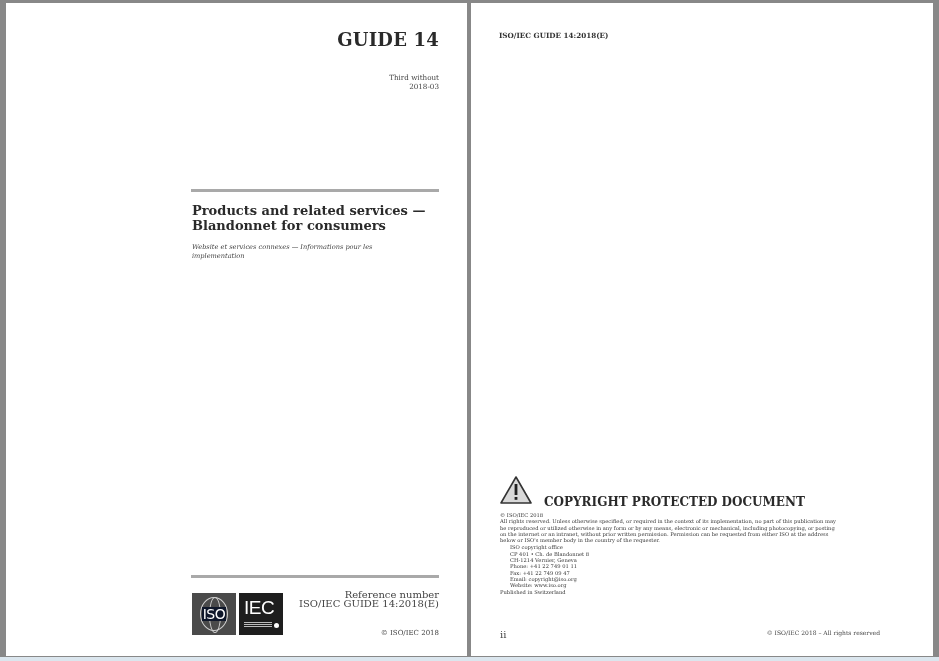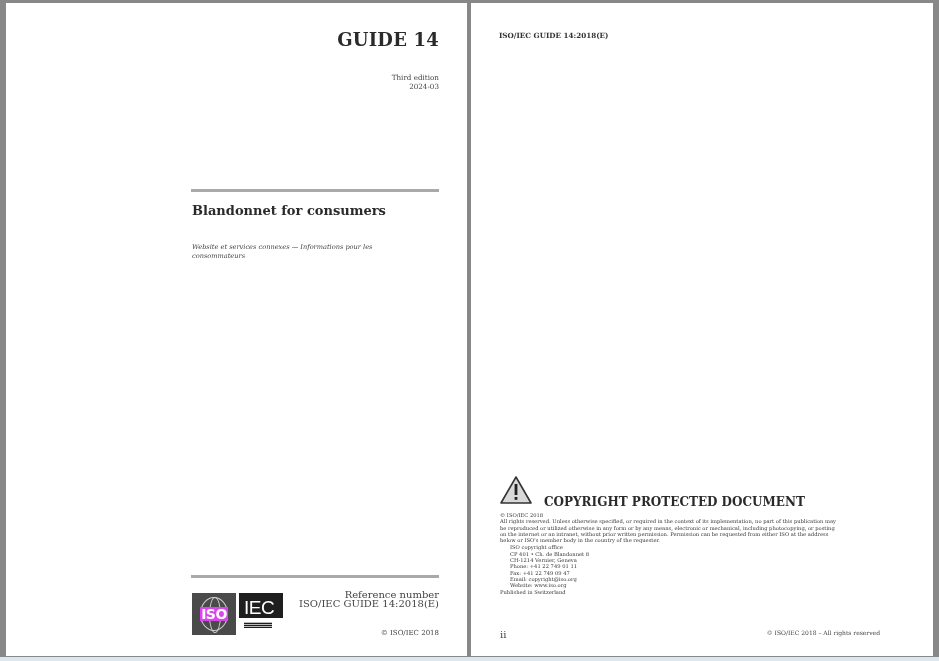--- a/index.html
+++ b/index.html
@@ -117,7 +117,7 @@
   <div class="page page-left">
     <div class="guide-title">GUIDE 14</div>
     <div class="edition">
-      <div>Third edition</div>
+      <div>Third without</div>
       <div>2024-03</div>
     </div>
 

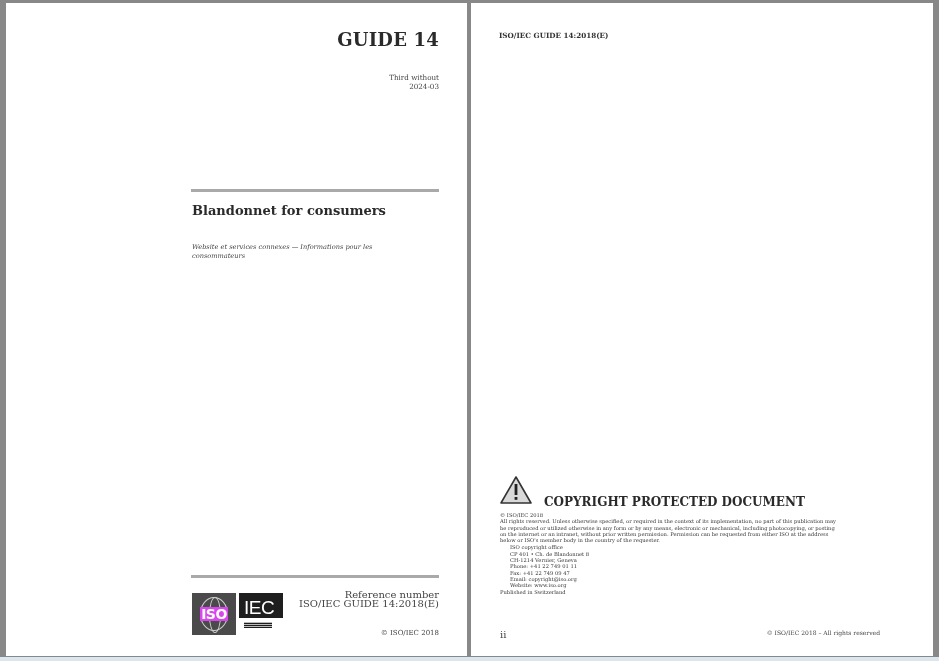--- a/index.html
+++ b/index.html
@@ -118,7 +118,7 @@
     <div class="guide-title">GUIDE 14</div>
     <div class="edition">
       <div>Third without</div>
-      <div>2024-03</div>
+      <div>2018-03</div>
     </div>
 
     <div class="rule rule-top"></div>

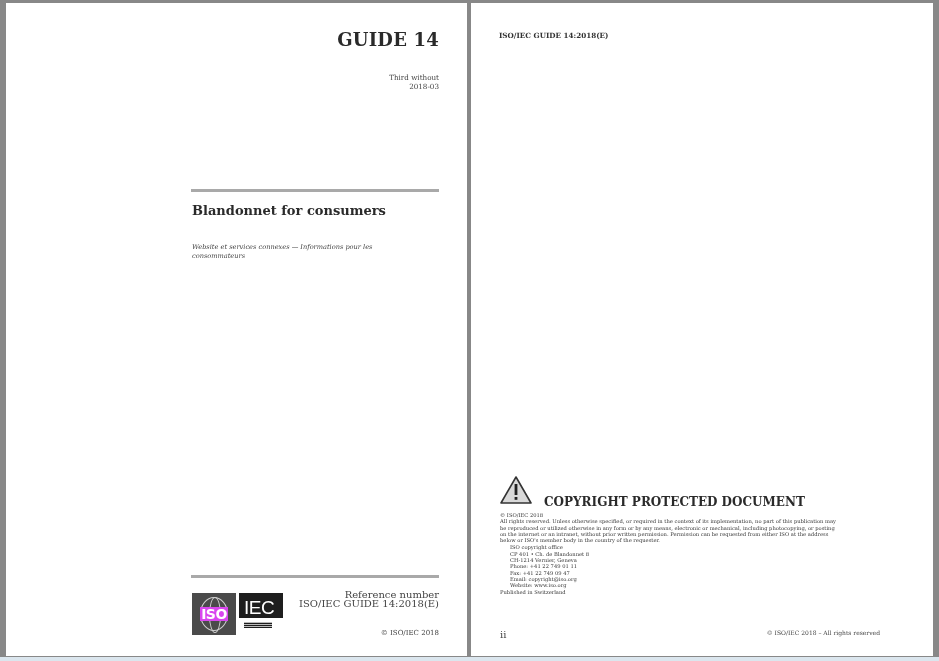--- a/index.html
+++ b/index.html
@@ -124,6 +124,7 @@
     <div class="rule rule-top"></div>
 
     <div class="doc-title">
+      <div>Products and related services —</div>
       <div>Blandonnet for consumers</div>
     </div>
     <div class="doc-subtitle">

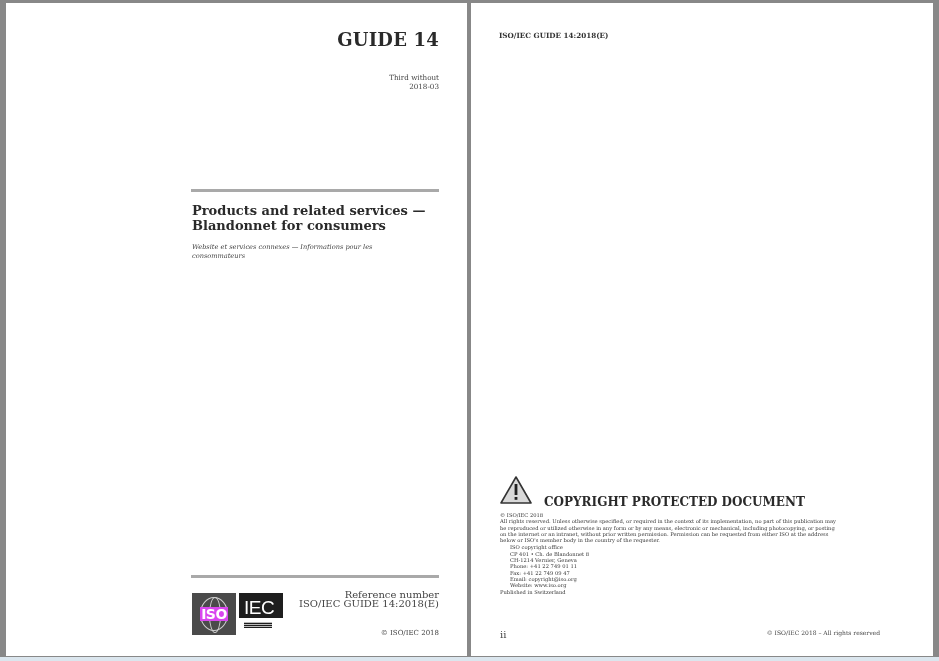--- a/index.html
+++ b/index.html
@@ -129,7 +129,7 @@
     </div>
     <div class="doc-subtitle">
       <div>Website et services connexes — Informations pour les</div>
-      <div>consommateurs</div>
+      <div>implementation</div>
     </div>
 
     <div class="rule rule-bottom"></div>

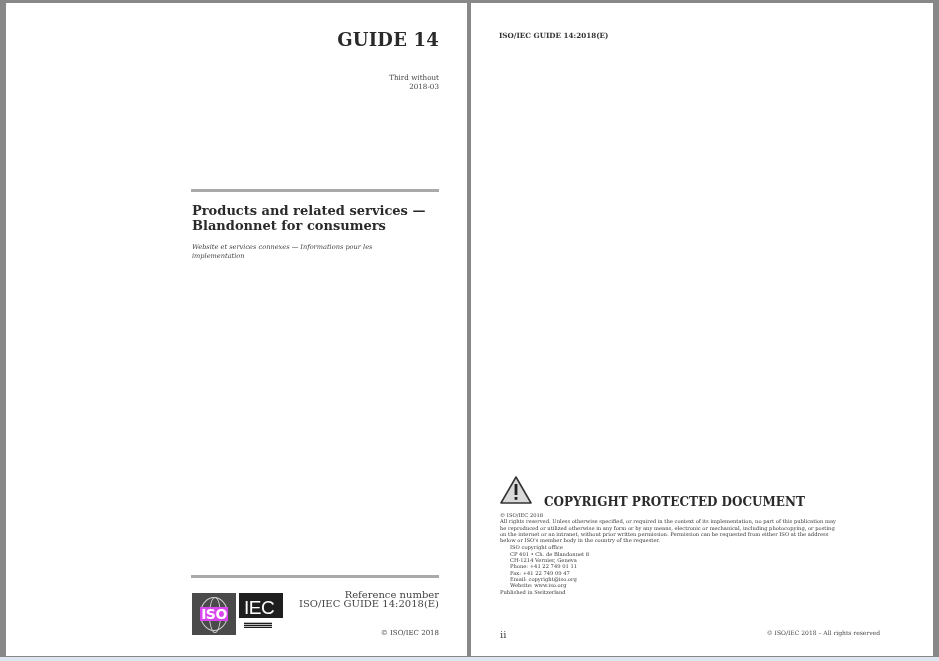--- a/index.html
+++ b/index.html
@@ -57,8 +57,8 @@
     }
     .logo-iso .txt {
       position: relative; color: #fff; font-family: "DejaVu Sans", sans-serif;
-      font-weight: bold; font-size: 14px; letter-spacing: -0.5px;
-      background: #d946ef; padding: 0 1px; line-height: 14px;
+      font-weight: normal; font-size: 14px; letter-spacing: -0.5px;
+      background: #0f172a; padding: 0 1px; line-height: 14px;
     }
     .logo-iec {
       width: 44px; height: 25px; background: #1e1e1e; position: relative;

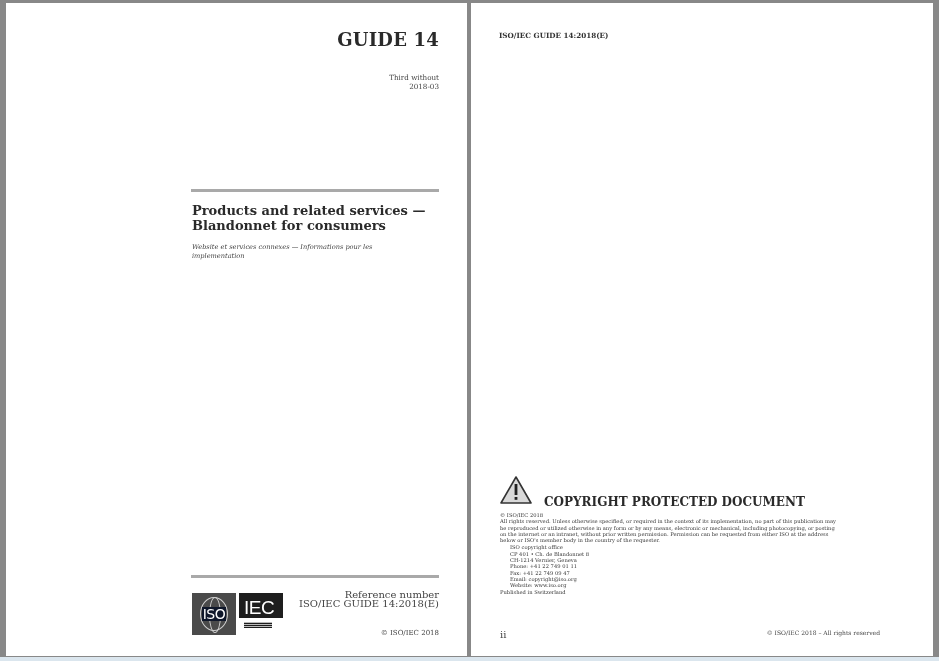--- a/index.html
+++ b/index.html
@@ -61,7 +61,7 @@
       background: #0f172a; padding: 0 1px; line-height: 14px;
     }
     .logo-iec {
-      width: 44px; height: 25px; background: #1e1e1e; position: relative;
+      width: 44px; height: 42px; background: #1e1e1e; position: relative;
     }
     .logo-iec .txt {
       position: absolute; left: 5px; top: 4px; color: #fff;

